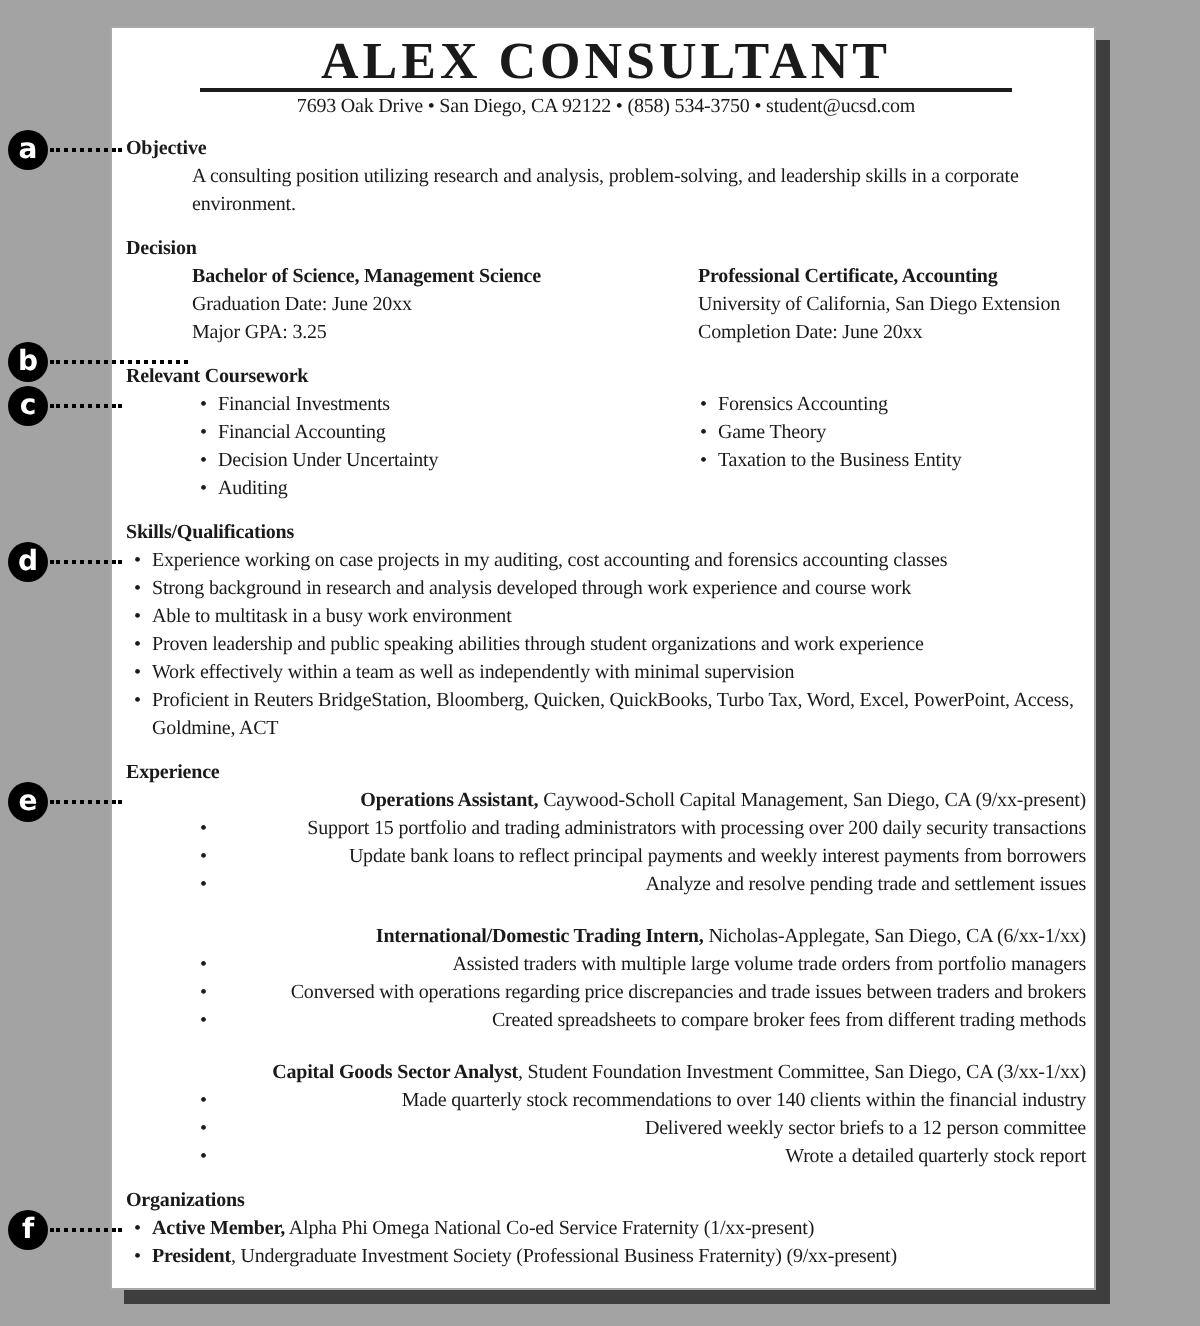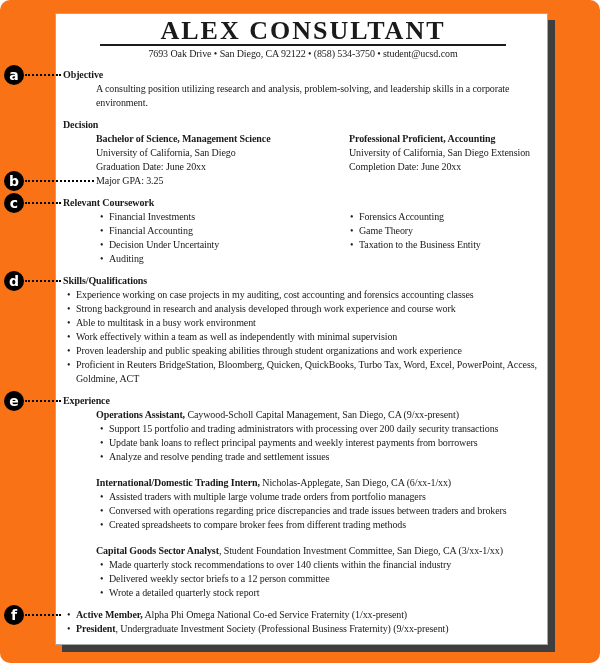--- a/index.html
+++ b/index.html
@@ -8,10 +8,9 @@
     width: 600px;
     height: 663px;
     overflow: hidden;
-    background: #f97316;
+    background: #a3a3a3;
     font-family: "Liberation Serif", serif;
     color: #1a1a1a;
-    border-radius: 10px;
   }
   
   #page {

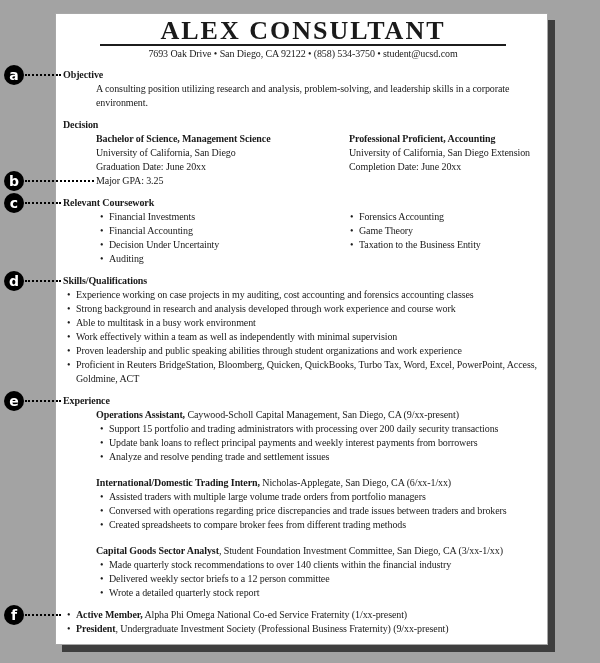--- a/index.html
+++ b/index.html
@@ -112,7 +112,7 @@
           <div>Major GPA: 3.25</div>
         </div>
         <div class="col-r">
-          <div class="bold">Professional Proficient, Accounting</div>
+          <div class="bold">Professional Certificate, Accounting</div>
           <div>University of California, San Diego Extension</div>
           <div>Completion Date: June 20xx</div>
         </div>

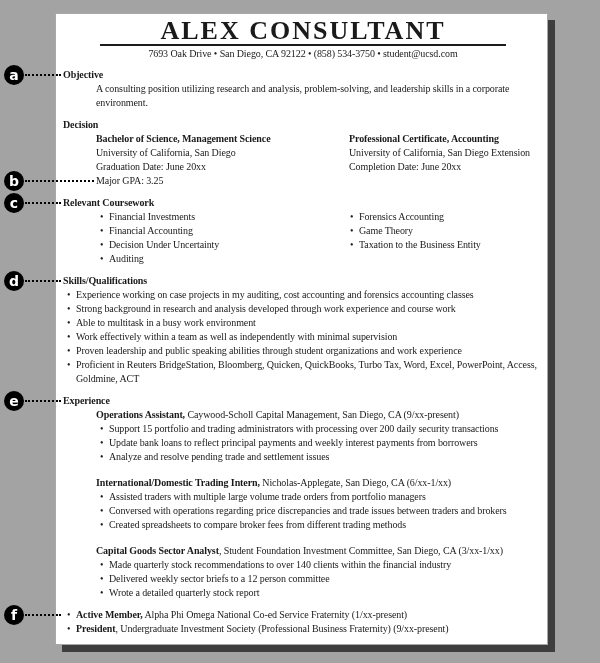--- a/index.html
+++ b/index.html
@@ -107,7 +107,6 @@
       <div class="cols edu-cols indent">
         <div class="col-l">
           <div class="bold">Bachelor of Science, Management Science</div>
-          <div>University of California, San Diego</div>
           <div>Graduation Date: June 20xx</div>
           <div>Major GPA: 3.25</div>
         </div>

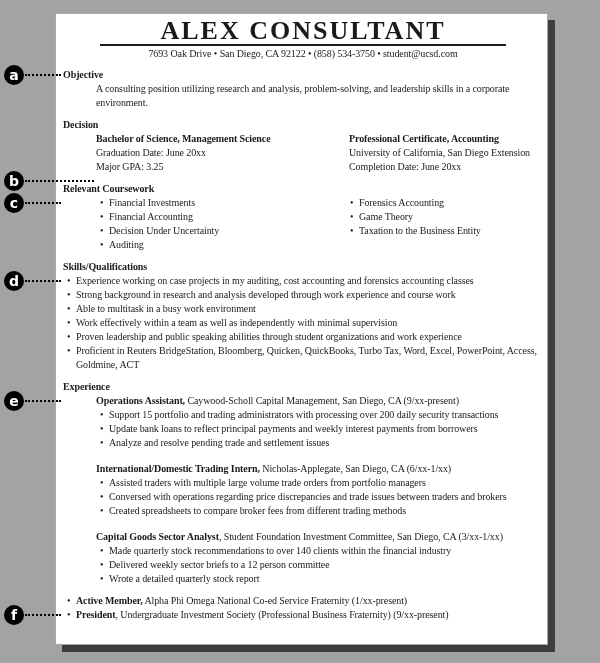--- a/index.html
+++ b/index.html
@@ -145,8 +145,8 @@
         <li>Experience working on case projects in my auditing, cost accounting and forensics accounting classes</li>
         <li>Strong background in research and analysis developed through work experience and course work</li>
         <li>Able to multitask in a busy work environment</li>
+        <li>Proven leadership and public speaking abilities through student organizations and work experience</li>
         <li>Work effectively within a team as well as independently with minimal supervision</li>
-        <li>Proven leadership and public speaking abilities through student organizations and work experience</li>
         <li>Proficient in Reuters BridgeStation, Bloomberg, Quicken, QuickBooks, Turbo Tax, Word, Excel, PowerPoint, Access, Goldmine, ACT</li>
       </ul>
     </div>

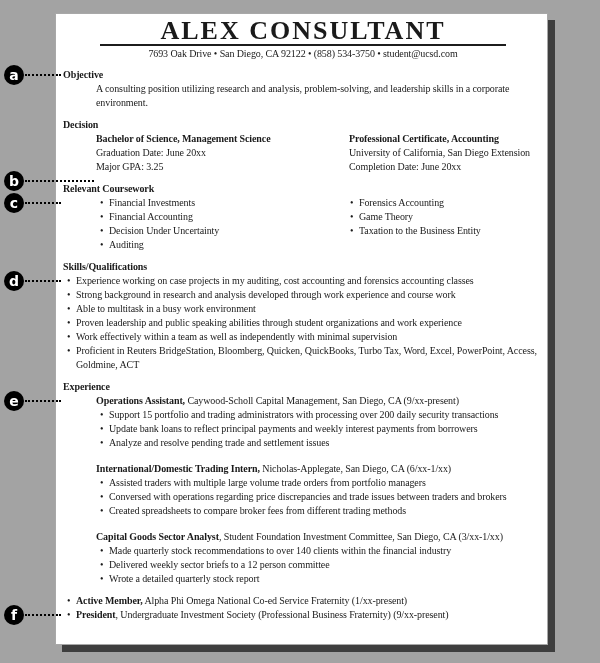--- a/index.html
+++ b/index.html
@@ -57,7 +57,7 @@
   .col-l { width: 250px; flex: 0 0 250px; }
   .col-r { flex: 1; }
   .edu-cols .col-l { width: 253px; flex: 0 0 253px; }
-  .job { margin-bottom: 12px; }
+  .job { margin-bottom: 12px; text-align: right; }
   .job:last-child { margin-bottom: 4px; }
   
   .marker {

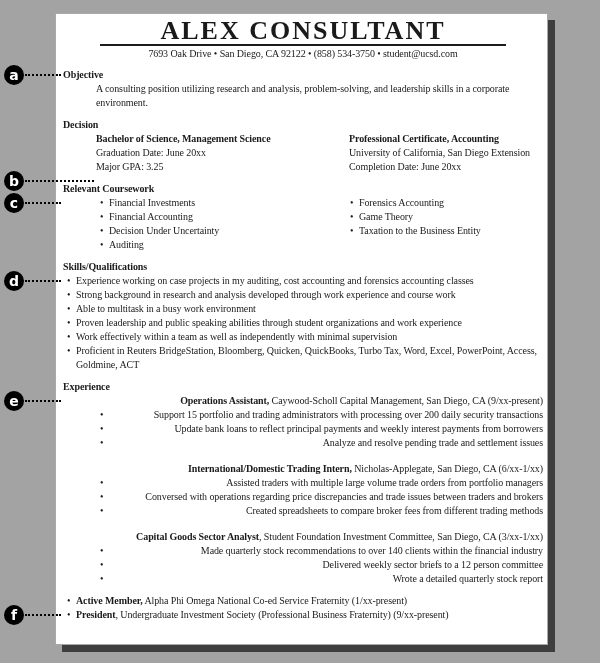--- a/index.html
+++ b/index.html
@@ -183,6 +183,7 @@
     </div>
 
     <div class="sec">
+      <div class="sec-h">Organizations</div>
       <ul class="b indent">
         <li><span class="bold">Active Member,</span><span> Alpha Phi Omega National Co-ed Service Fraternity (1/xx-present)</span></li>
         <li><span class="bold">President</span><span>, Undergraduate Investment Society (Professional Business Fraternity) (9/xx-present)</span></li>

